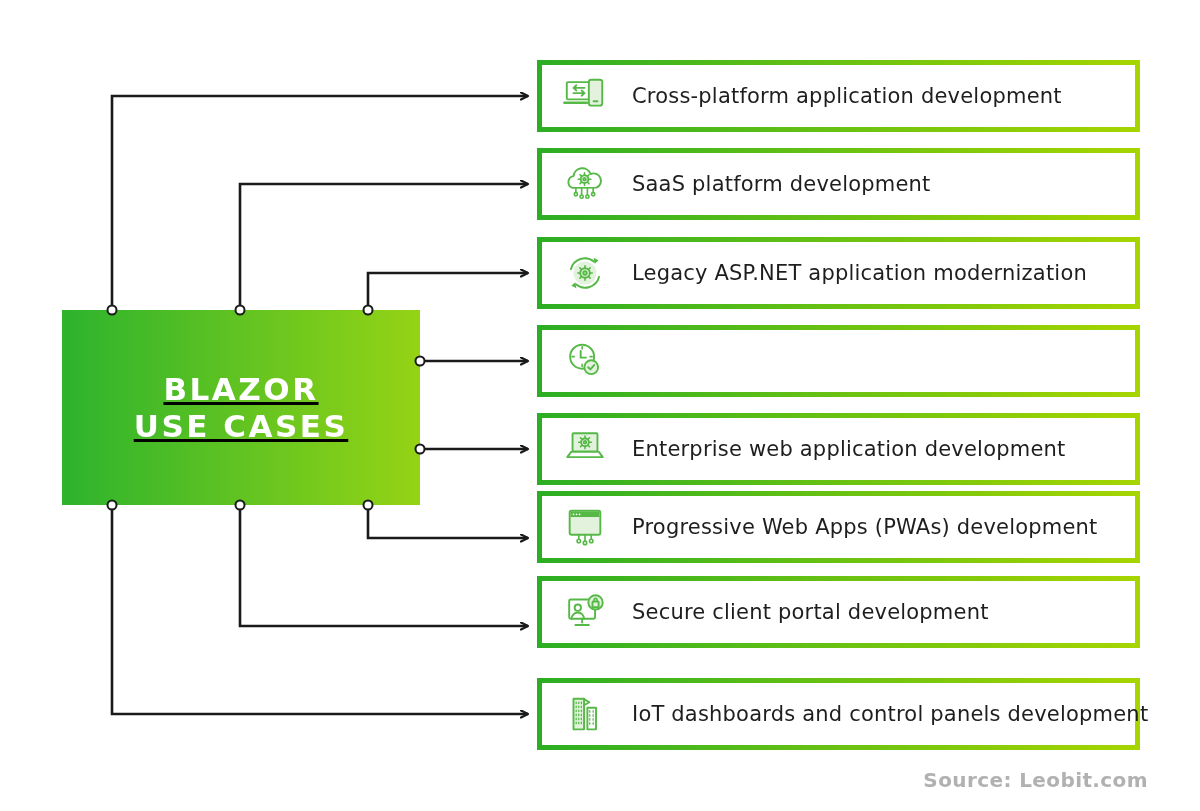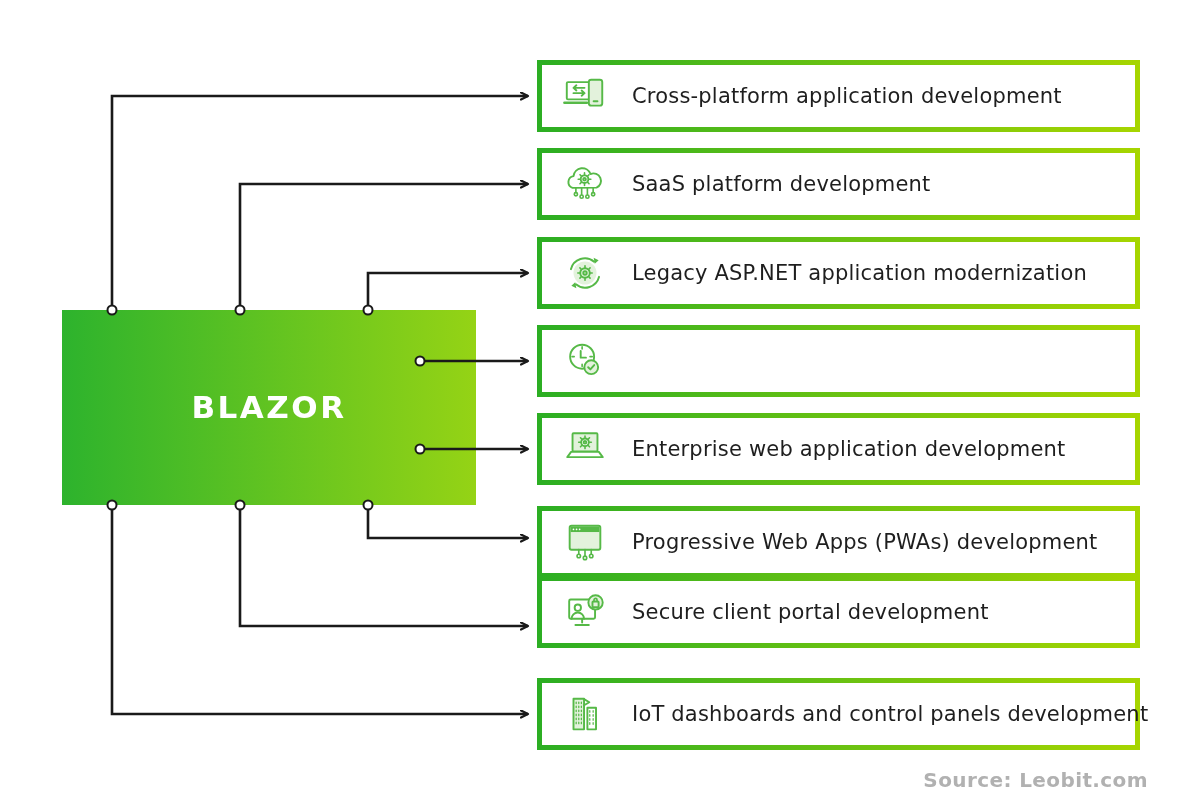--- a/index.html
+++ b/index.html
@@ -30,10 +30,11 @@
     z-index:5;pointer-events:none;
   }
   .center-box{
-    position:absolute;left:62px;top:310px;width:414px;height:195px;
+    position:absolute;left:62px;top:310px;width:358px;height:195px;
     background:linear-gradient(90deg,var(--center_gradient_left),var(--center_gradient_right));
     display:flex;flex-direction:column;align-items:center;justify-content:center;
     z-index:2;
+    text-decoration:underline;
   }
   .center-title{
     color:#ffffff;

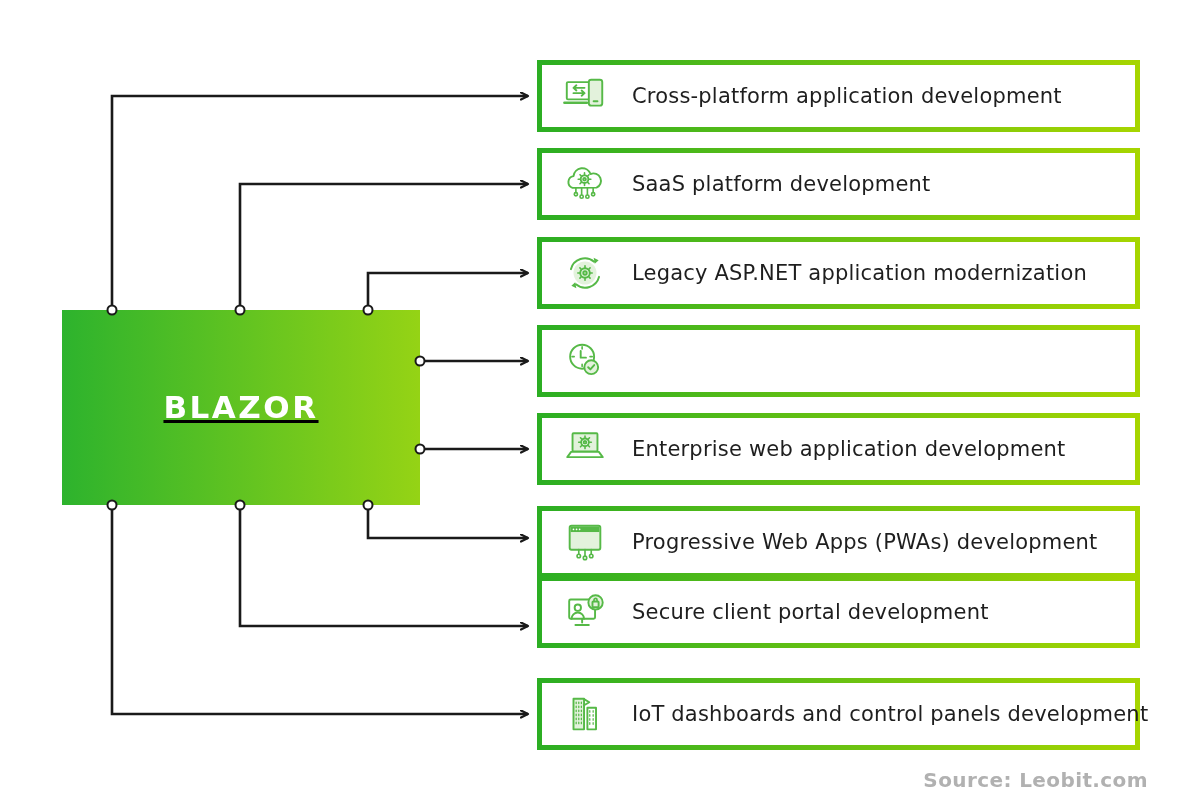--- a/index.html
+++ b/index.html
@@ -114,6 +114,7 @@
 
   <div class="center-box">
     <div class="center-title">BLAZOR</div>
+    <div class="center-title">USE CASES</div>
   </div>
 
   <div class="usecase row0">

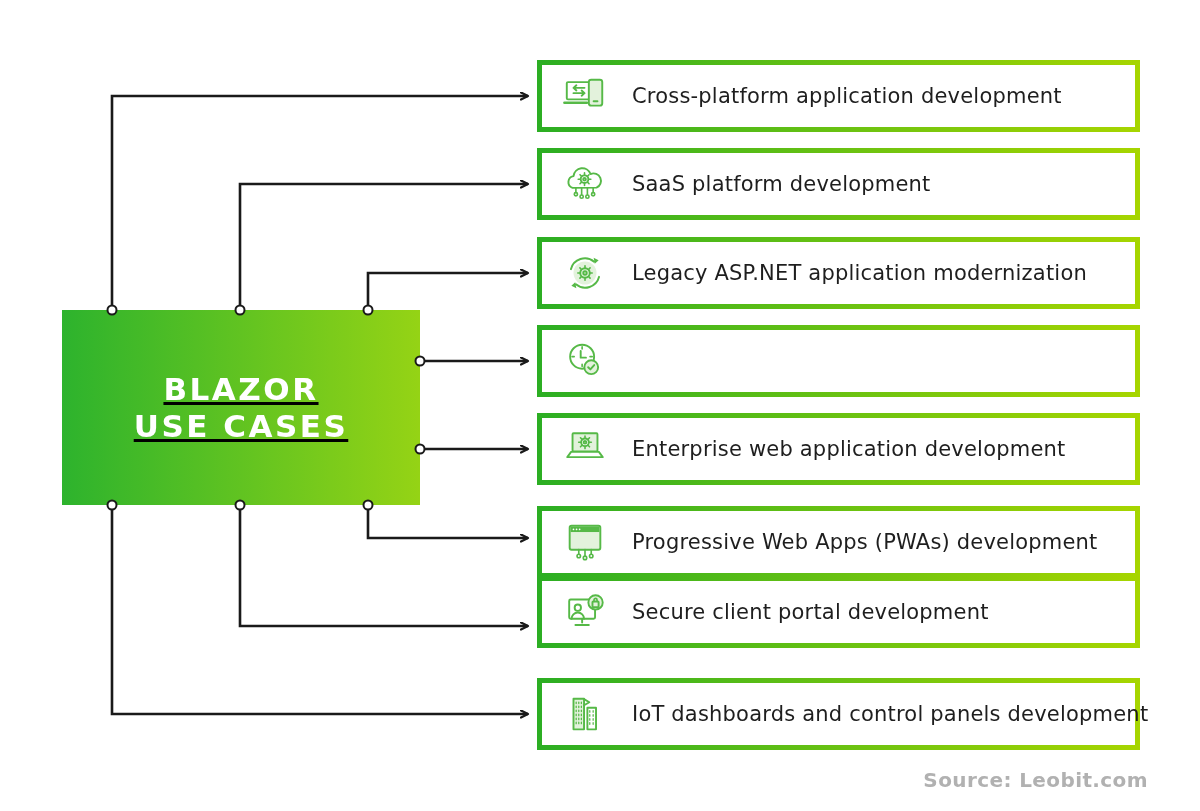--- a/index.html
+++ b/index.html
@@ -54,7 +54,7 @@
     z-index:2;
   }
   .row0{top:60px}.row1{top:148px}.row2{top:237px}.row3{top:325px}
-  .row4{top:413px}.row5{top:506px}.row6{top:576px}.row7{top:678px}
+  .row4{top:413px}.row5{top:491px}.row6{top:576px}.row7{top:678px}
   .icon-wrap{
     width:46px;height:46px;margin-left:20px;flex:0 0 auto;
     display:flex;align-items:center;justify-content:center;

